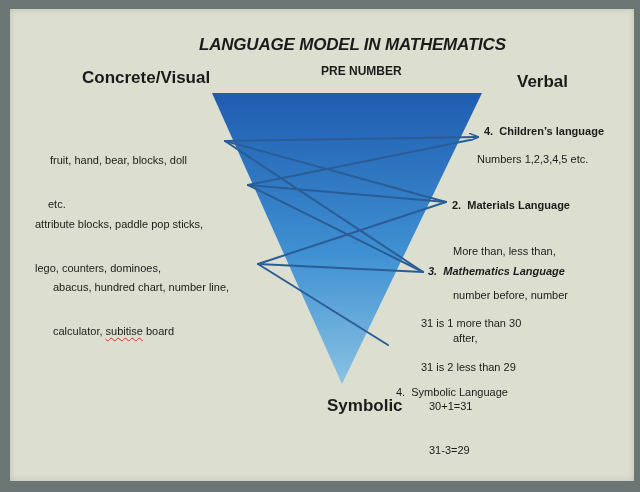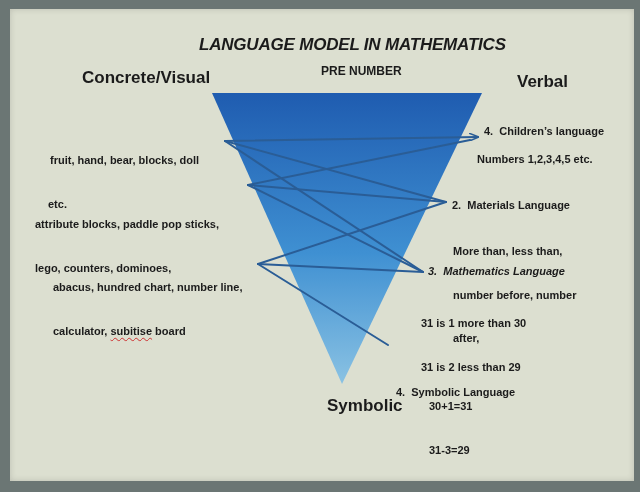--- a/index.html
+++ b/index.html
@@ -18,7 +18,7 @@
   .title { font-weight: bold; font-size: 17px; letter-spacing: -0.2px; font-style: italic; }
   .sub { font-weight: bold; font-size: 12px; }
   .head { font-weight: bold; font-size: 17px; }
-  .body { font-size: 11px; line-height: 14.5px; white-space: pre; font-weight: bold; }
+  .body { font-size: 11px; line-height: 14.5px; white-space: pre; }
   .bold { font-weight: bold; }
   .spell { text-decoration: underline wavy #c33; text-decoration-thickness: 1px; text-underline-offset: 2px; }
   svg.diagram { position: absolute; left: 0; top: 0; }

